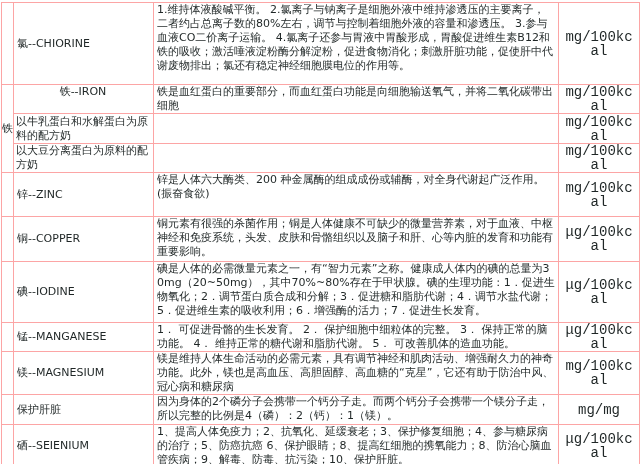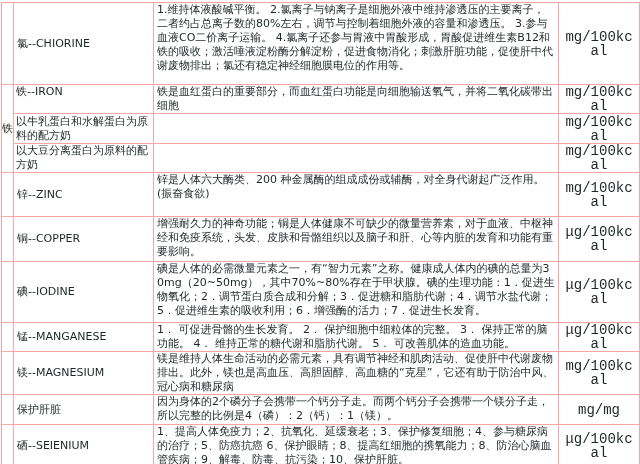--- a/index.html
+++ b/index.html
@@ -23,7 +23,7 @@
   td.c0{width:12px;padding:0;text-align:center;}
   td.label{width:140px;}
   td.label.left{text-align:left;padding-left:2px;}
-  td.label.top{vertical-align:top;}
+  td.label.top{vertical-align:top;text-align:center;}
   td.desc{width:405px;text-align:left;vertical-align:top;}
   td.unit{
     width:81px;text-align:center;

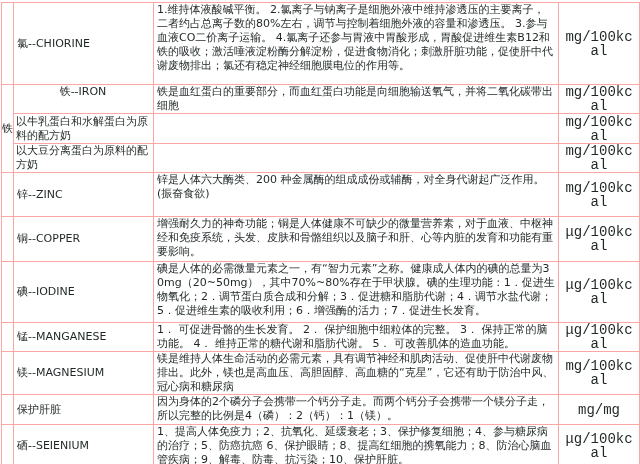--- a/index.html
+++ b/index.html
@@ -81,7 +81,7 @@
     <tr style="height:45px">
       <td class="c0"></td>
       <td class="label">铜--COPPER</td>
-      <td class="desc">增强耐久力的神奇功能；铜是人体健康不可缺少的微量营养素，对于血液、中枢神经和免疫系统，头发、皮肤和骨骼组织以及脑子和肝、心等内脏的发育和功能有重要影响。</td>
+      <td class="desc">铜元素有很强的杀菌作用；铜是人体健康不可缺少的微量营养素，对于血液、中枢神经和免疫系统，头发、皮肤和骨骼组织以及脑子和肝、心等内脏的发育和功能有重要影响。</td>
       <td class="unit">μg/100kcal</td>
     </tr>
 

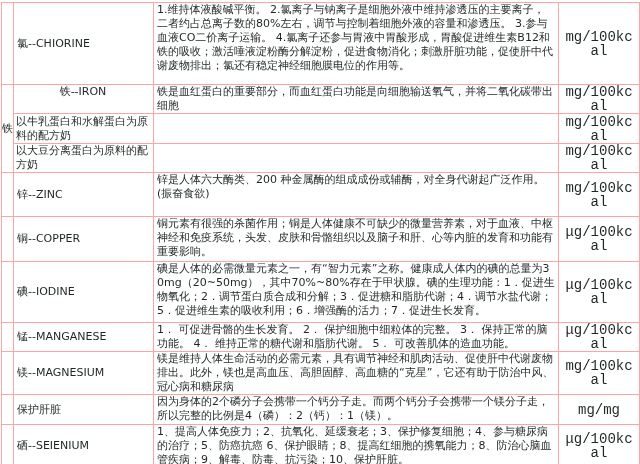--- a/index.html
+++ b/index.html
@@ -102,7 +102,7 @@
     <tr style="height:40px">
       <td class="c0"></td>
       <td class="label">镁--MAGNESIUM</td>
-      <td class="desc">镁是维持人体生命活动的必需元素，具有调节神经和肌肉活动、促使肝中代谢废物排出。此外，镁也是高血压、高胆固醇、高血糖的“克星”，它还有助于防治中风、冠心病和糖尿病</td>
+      <td class="desc">镁是维持人体生命活动的必需元素，具有调节神经和肌肉活动、增强耐久力的神奇功能。此外，镁也是高血压、高胆固醇、高血糖的“克星”，它还有助于防治中风、冠心病和糖尿病</td>
       <td class="unit">mg/100kcal</td>
     </tr>
 

